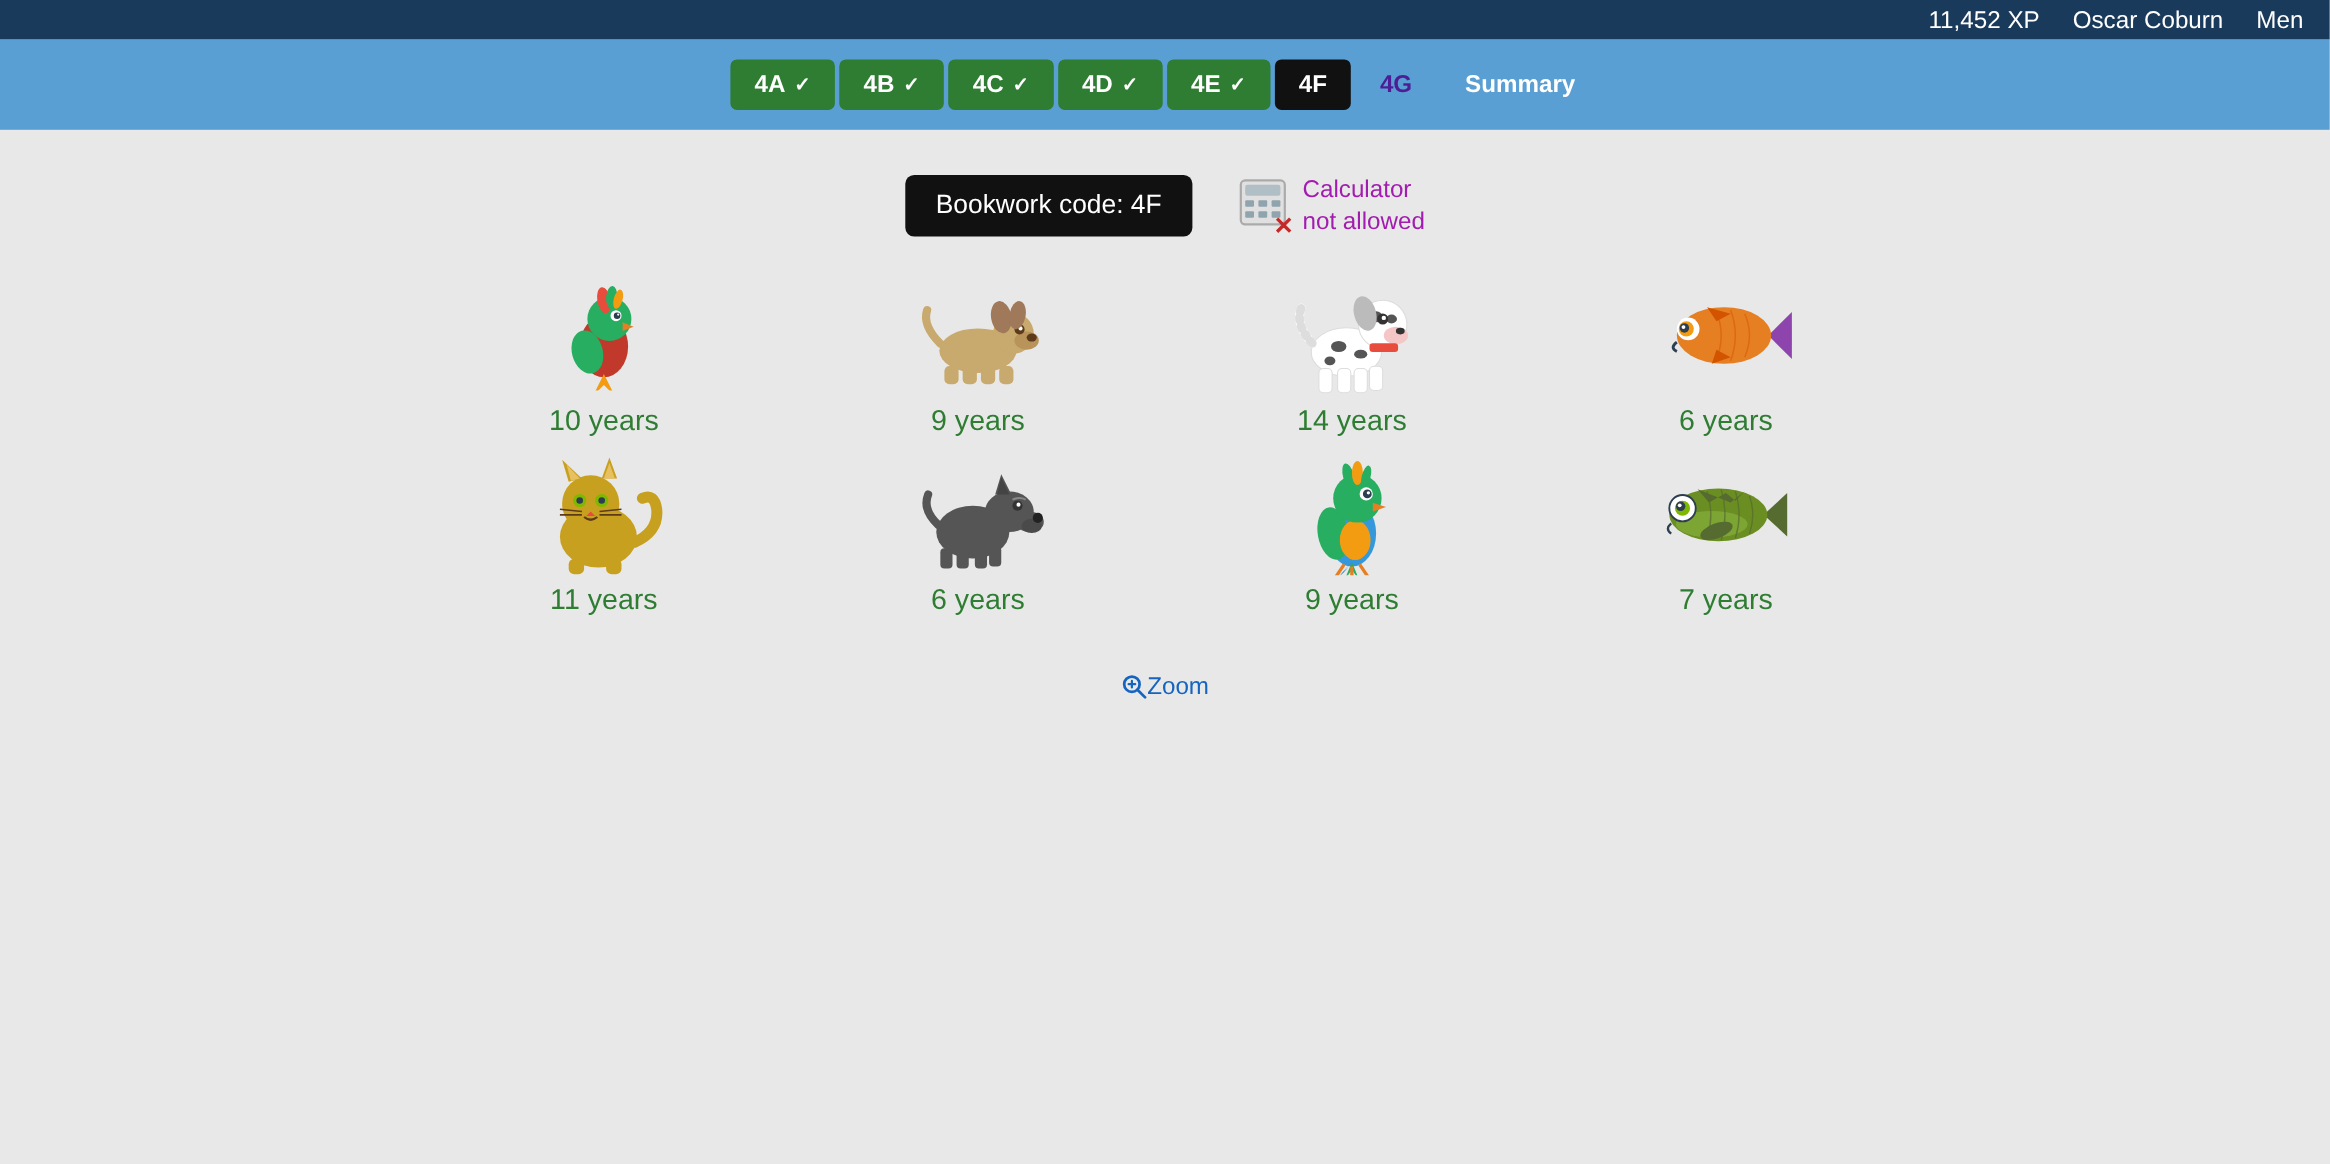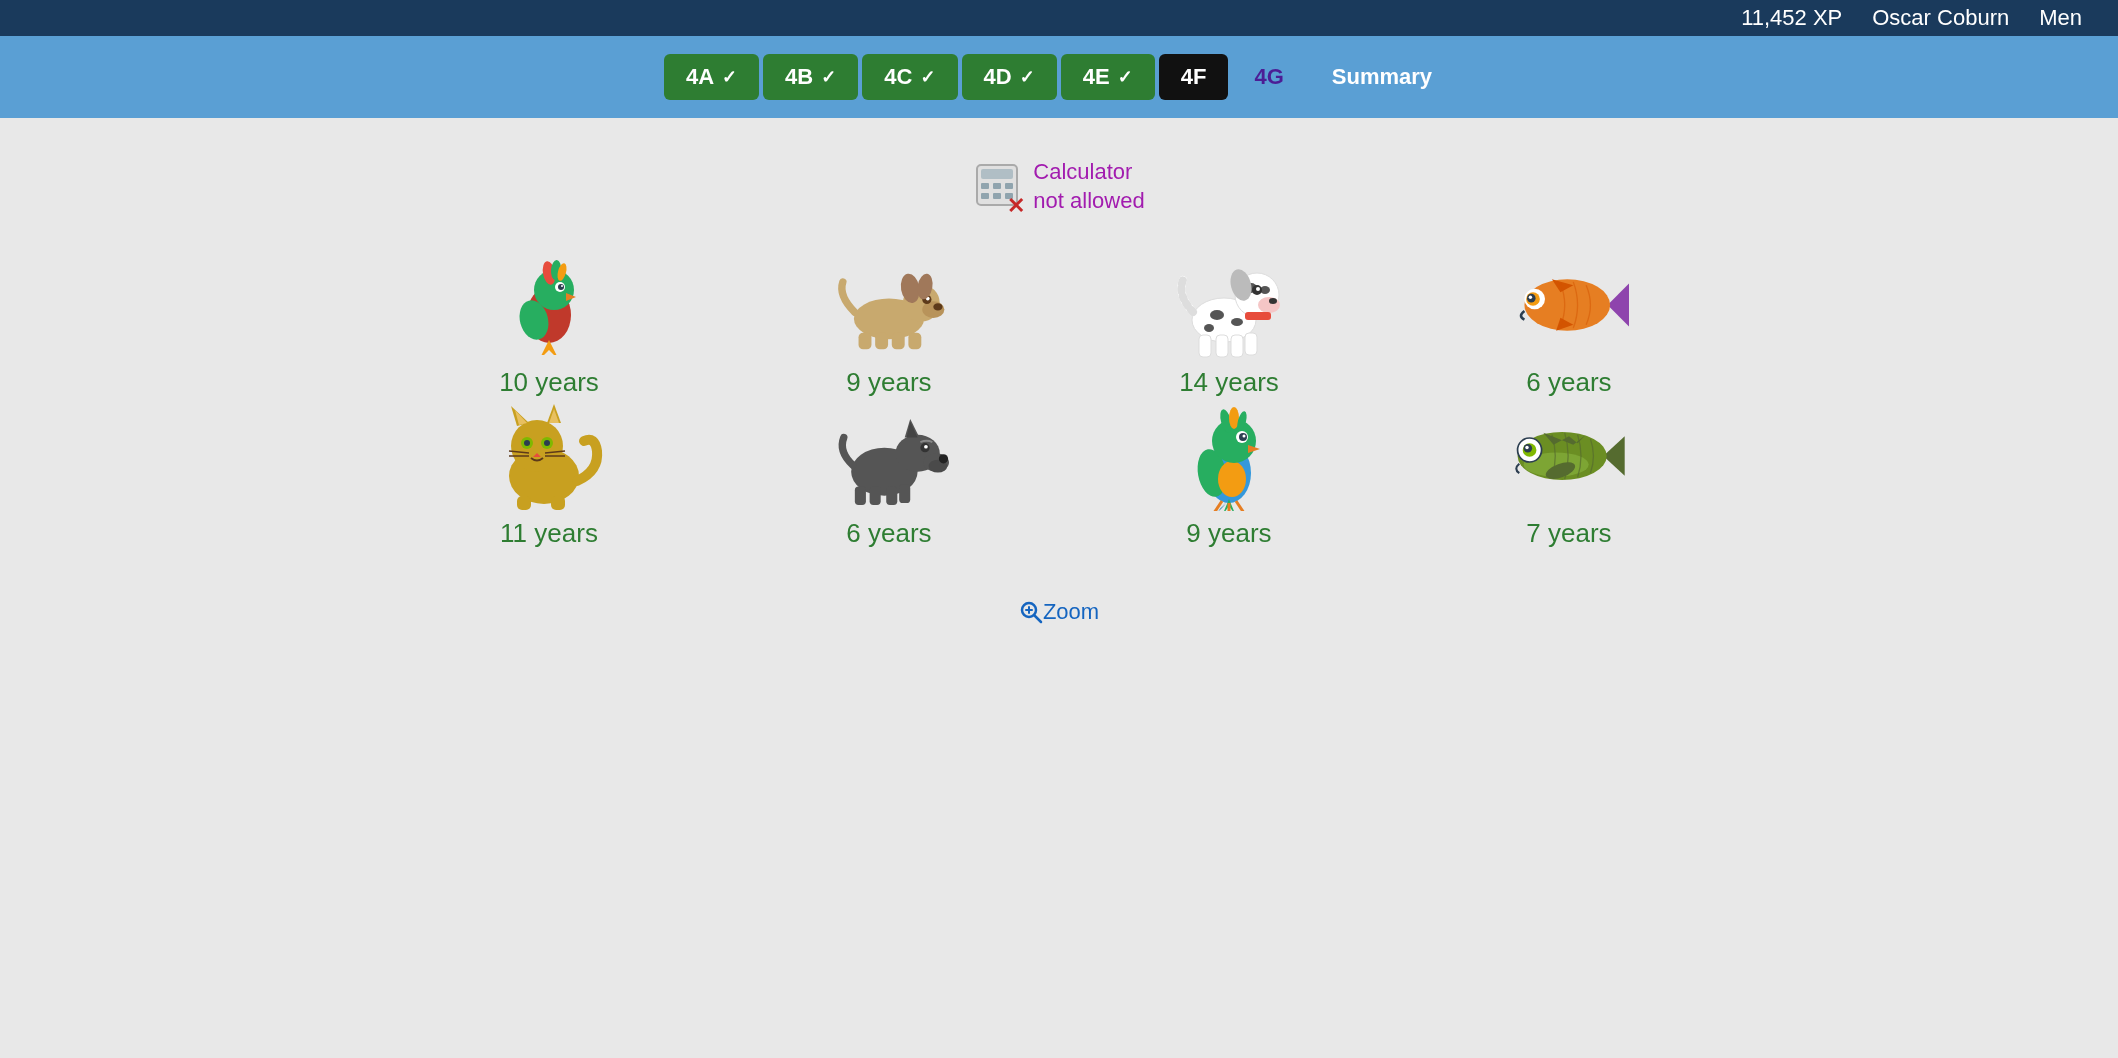--- a/index.html
+++ b/index.html
@@ -21,7 +21,7 @@
       display: flex;
       align-items: center;
       justify-content: flex-end;
-      padding-right: 36px;
+      padding-right: 24px;
       color: white;
       font-size: 22px;
     }

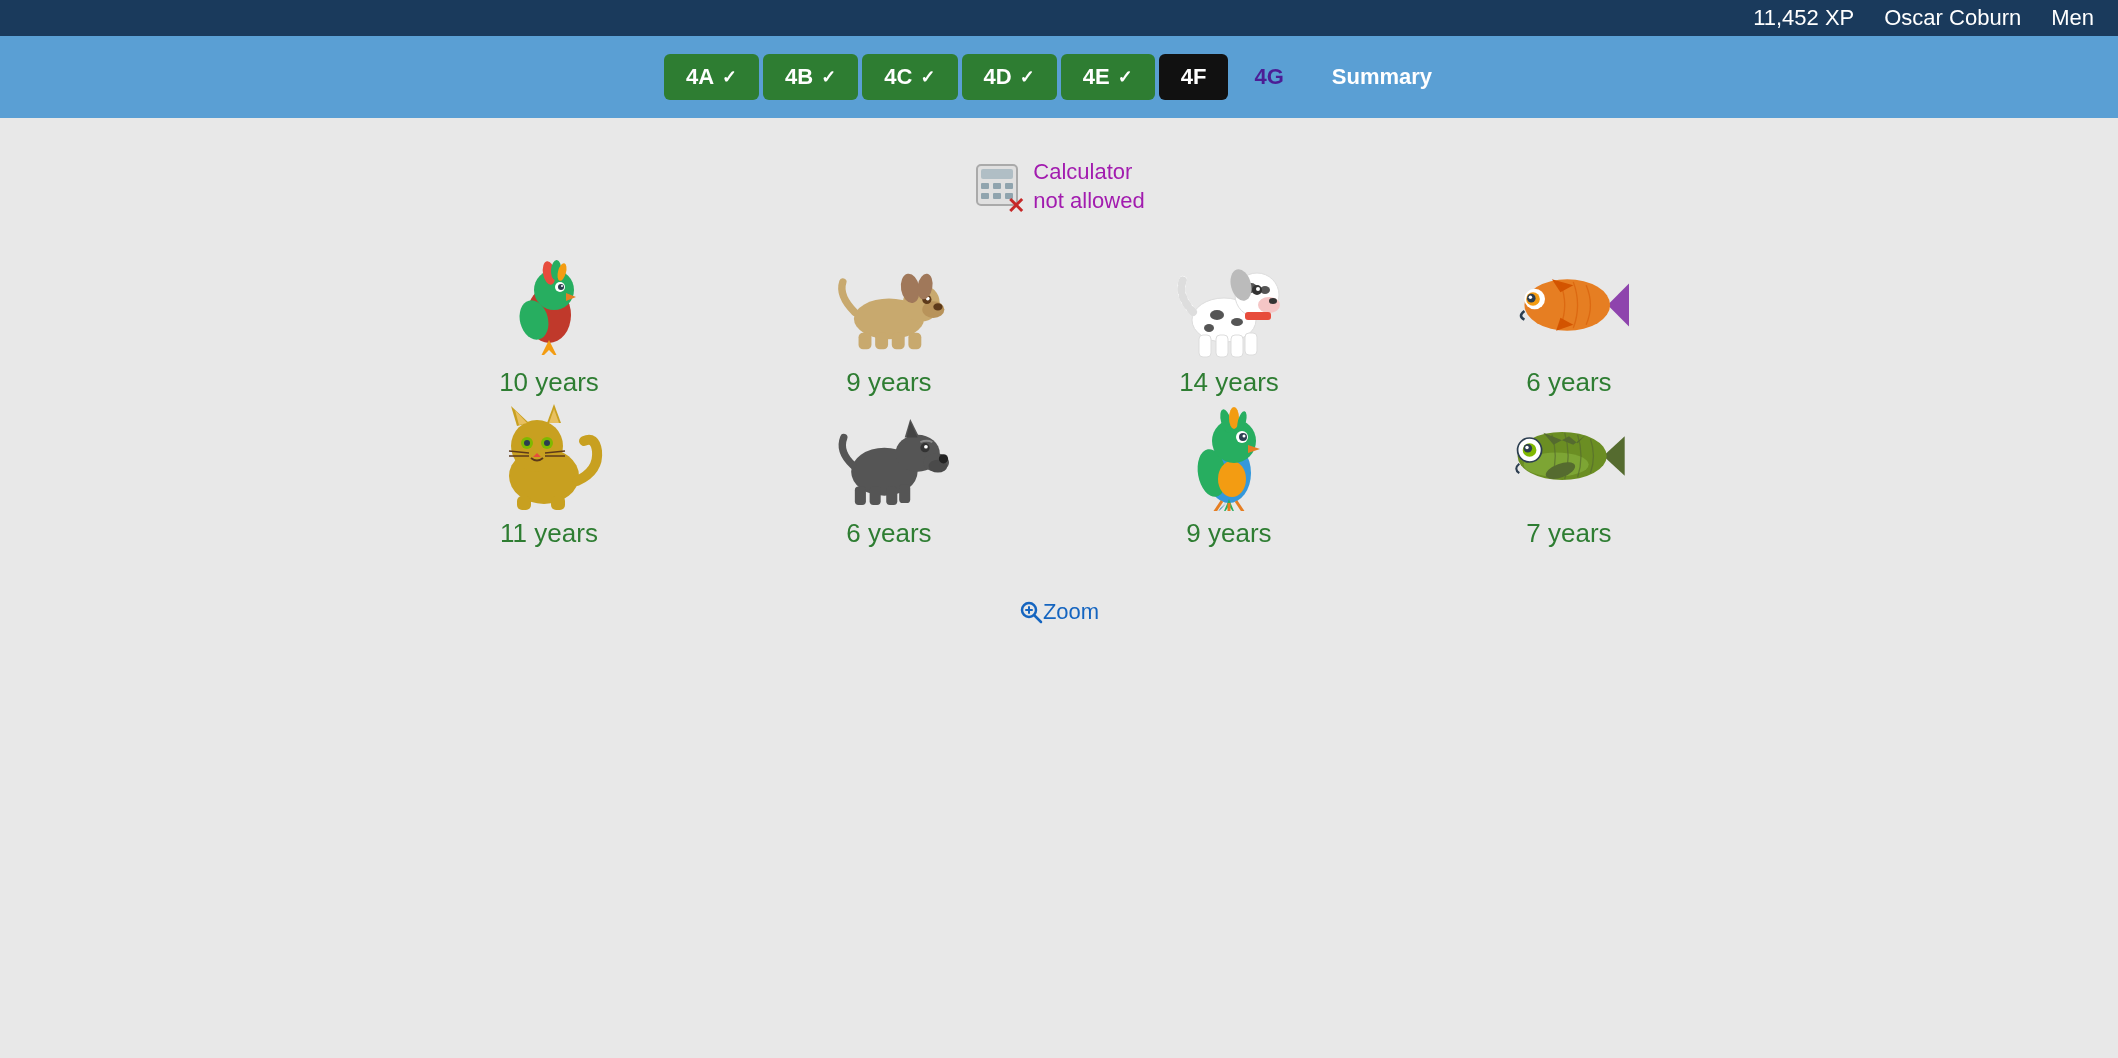--- a/index.html
+++ b/index.html
@@ -232,6 +232,9 @@
 <div class="main-content">
 
   <div class="info-row">
+    <div class="bookwork-badge">
+      <span>Bookwork code: 4F</span>
+    </div>
     <div class="calculator-info">
       <div class="calc-container">
         <svg width="48" height="48" viewBox="0 0 48 48">

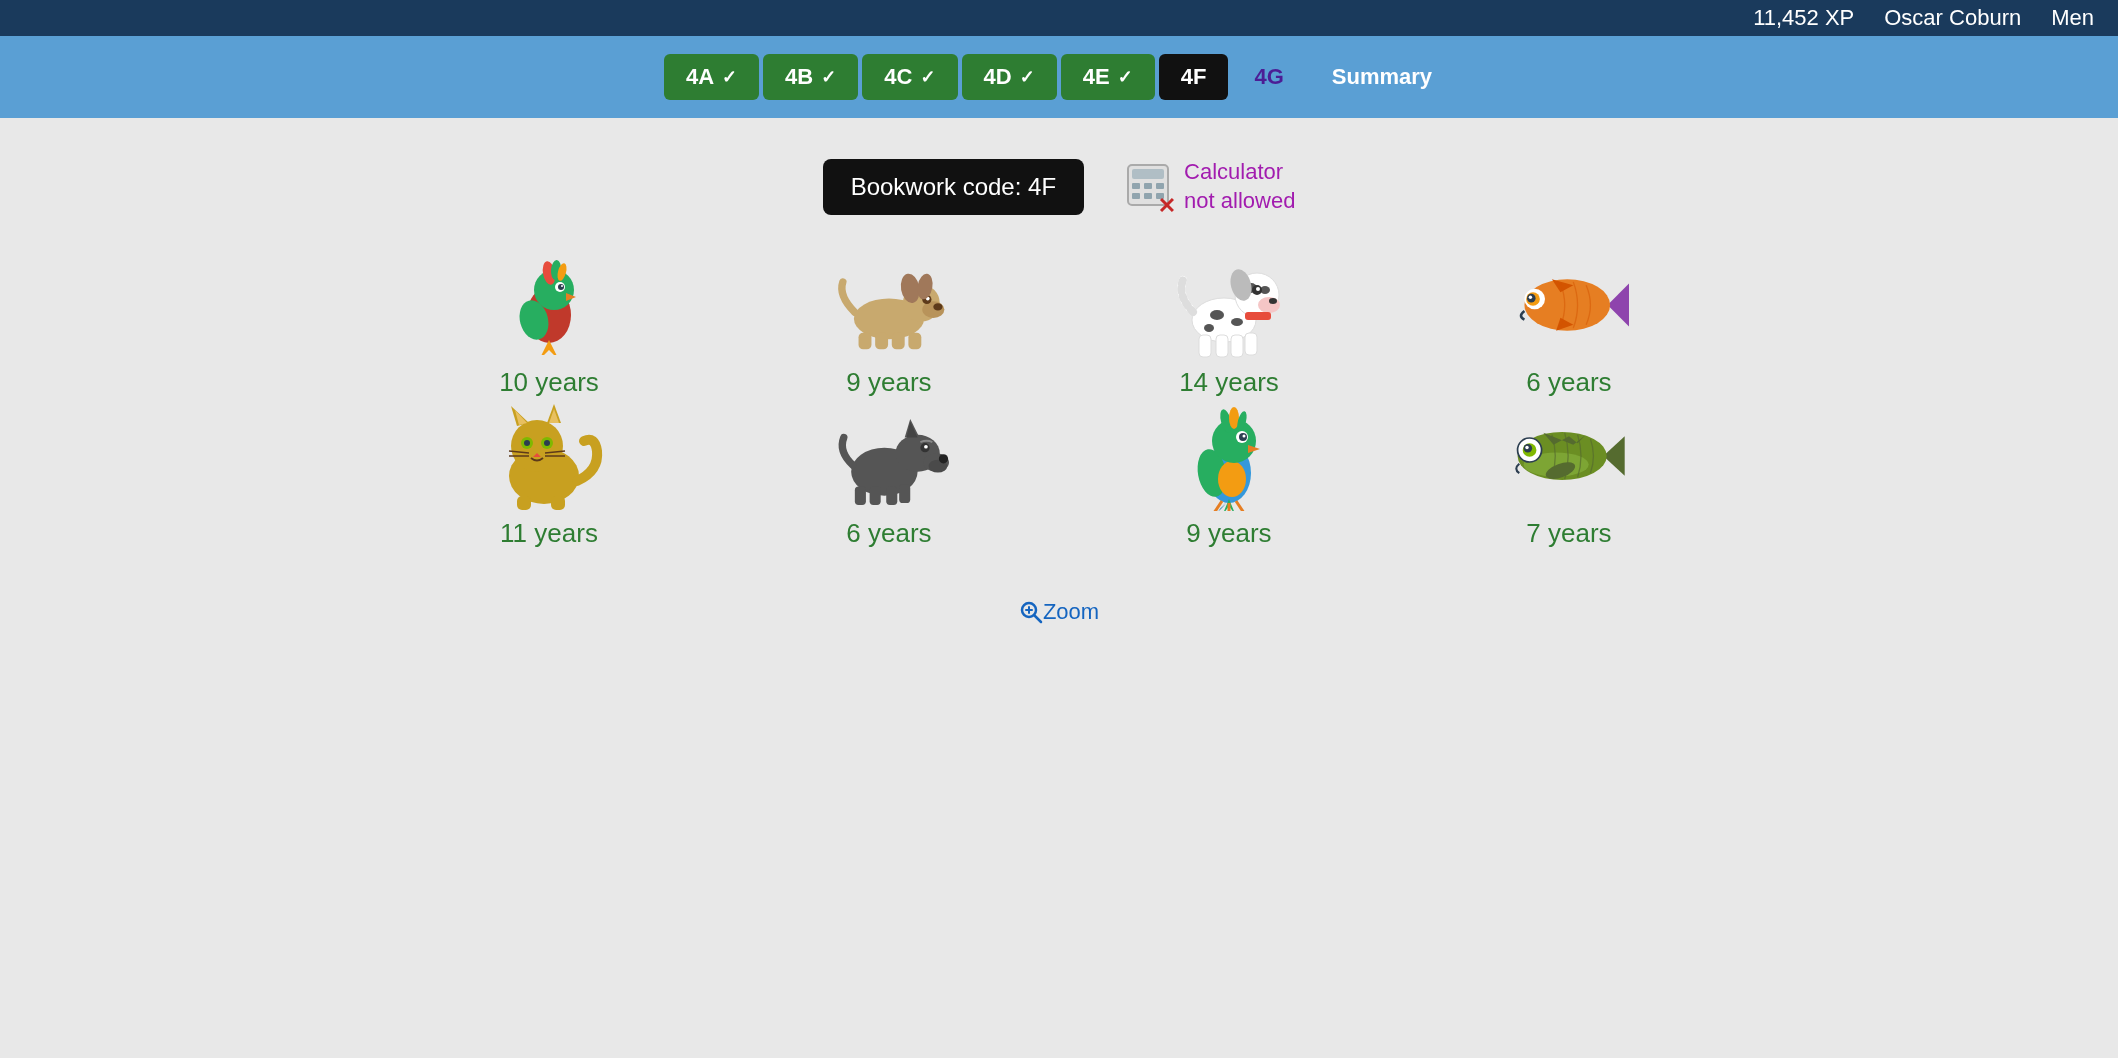--- a/index.html
+++ b/index.html
@@ -134,7 +134,7 @@
       display: grid;
       grid-template-columns: repeat(4, 280px);
       grid-template-rows: repeat(2, auto);
-      gap: 8px 60px;
+      gap: 20px 60px;
       margin-bottom: 40px;
     }
 

